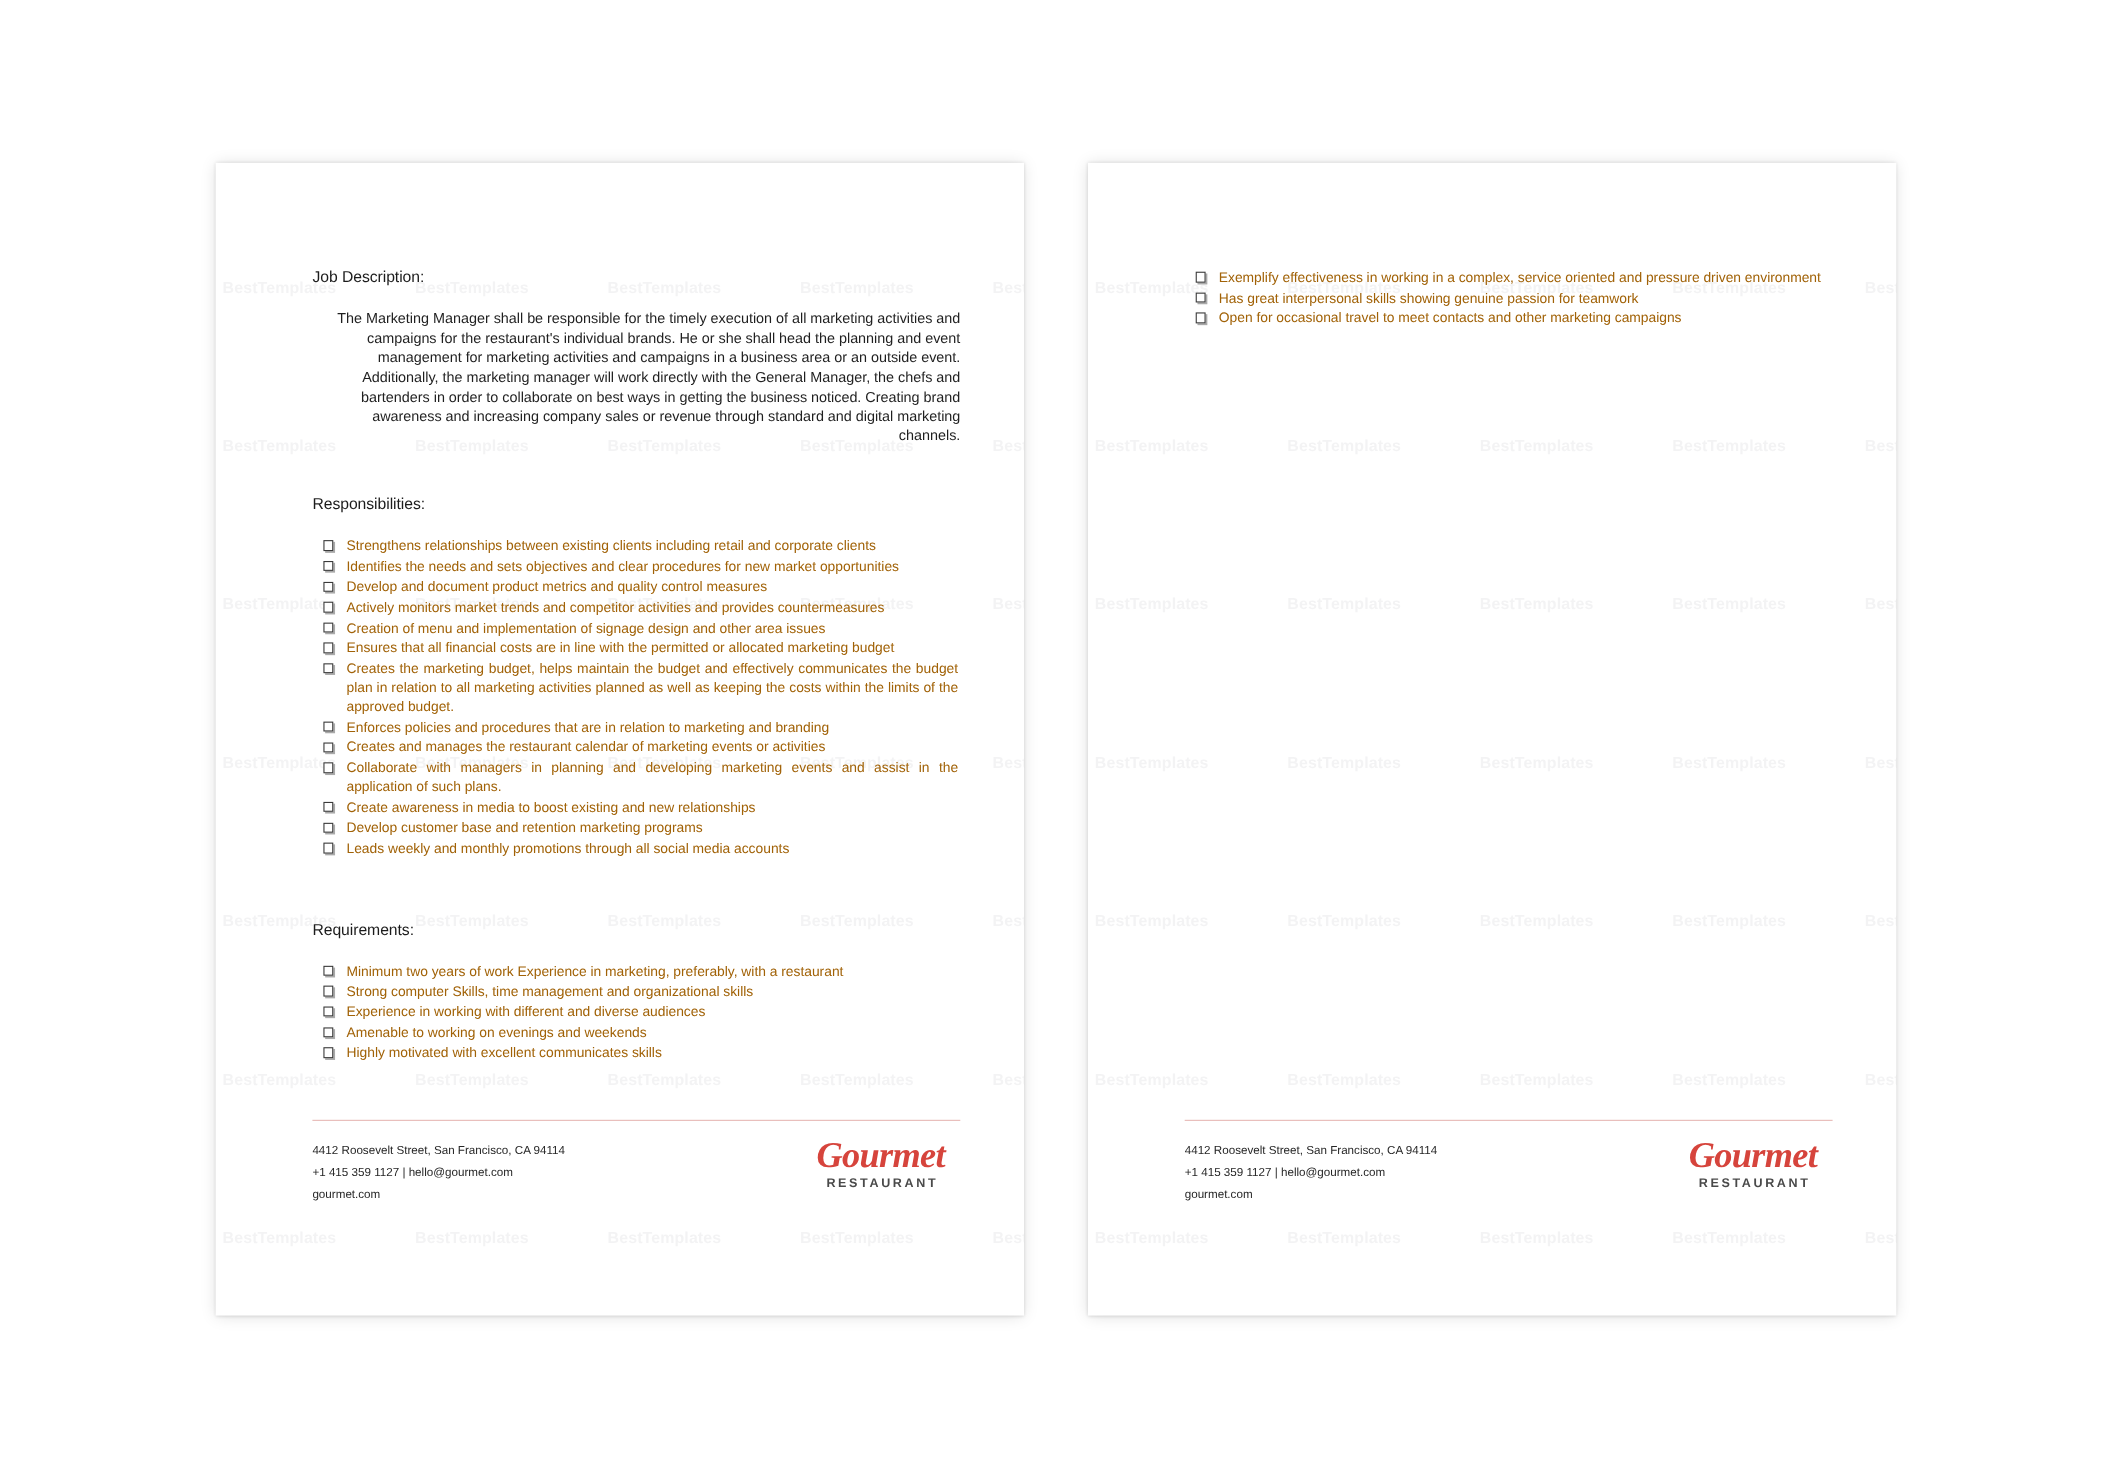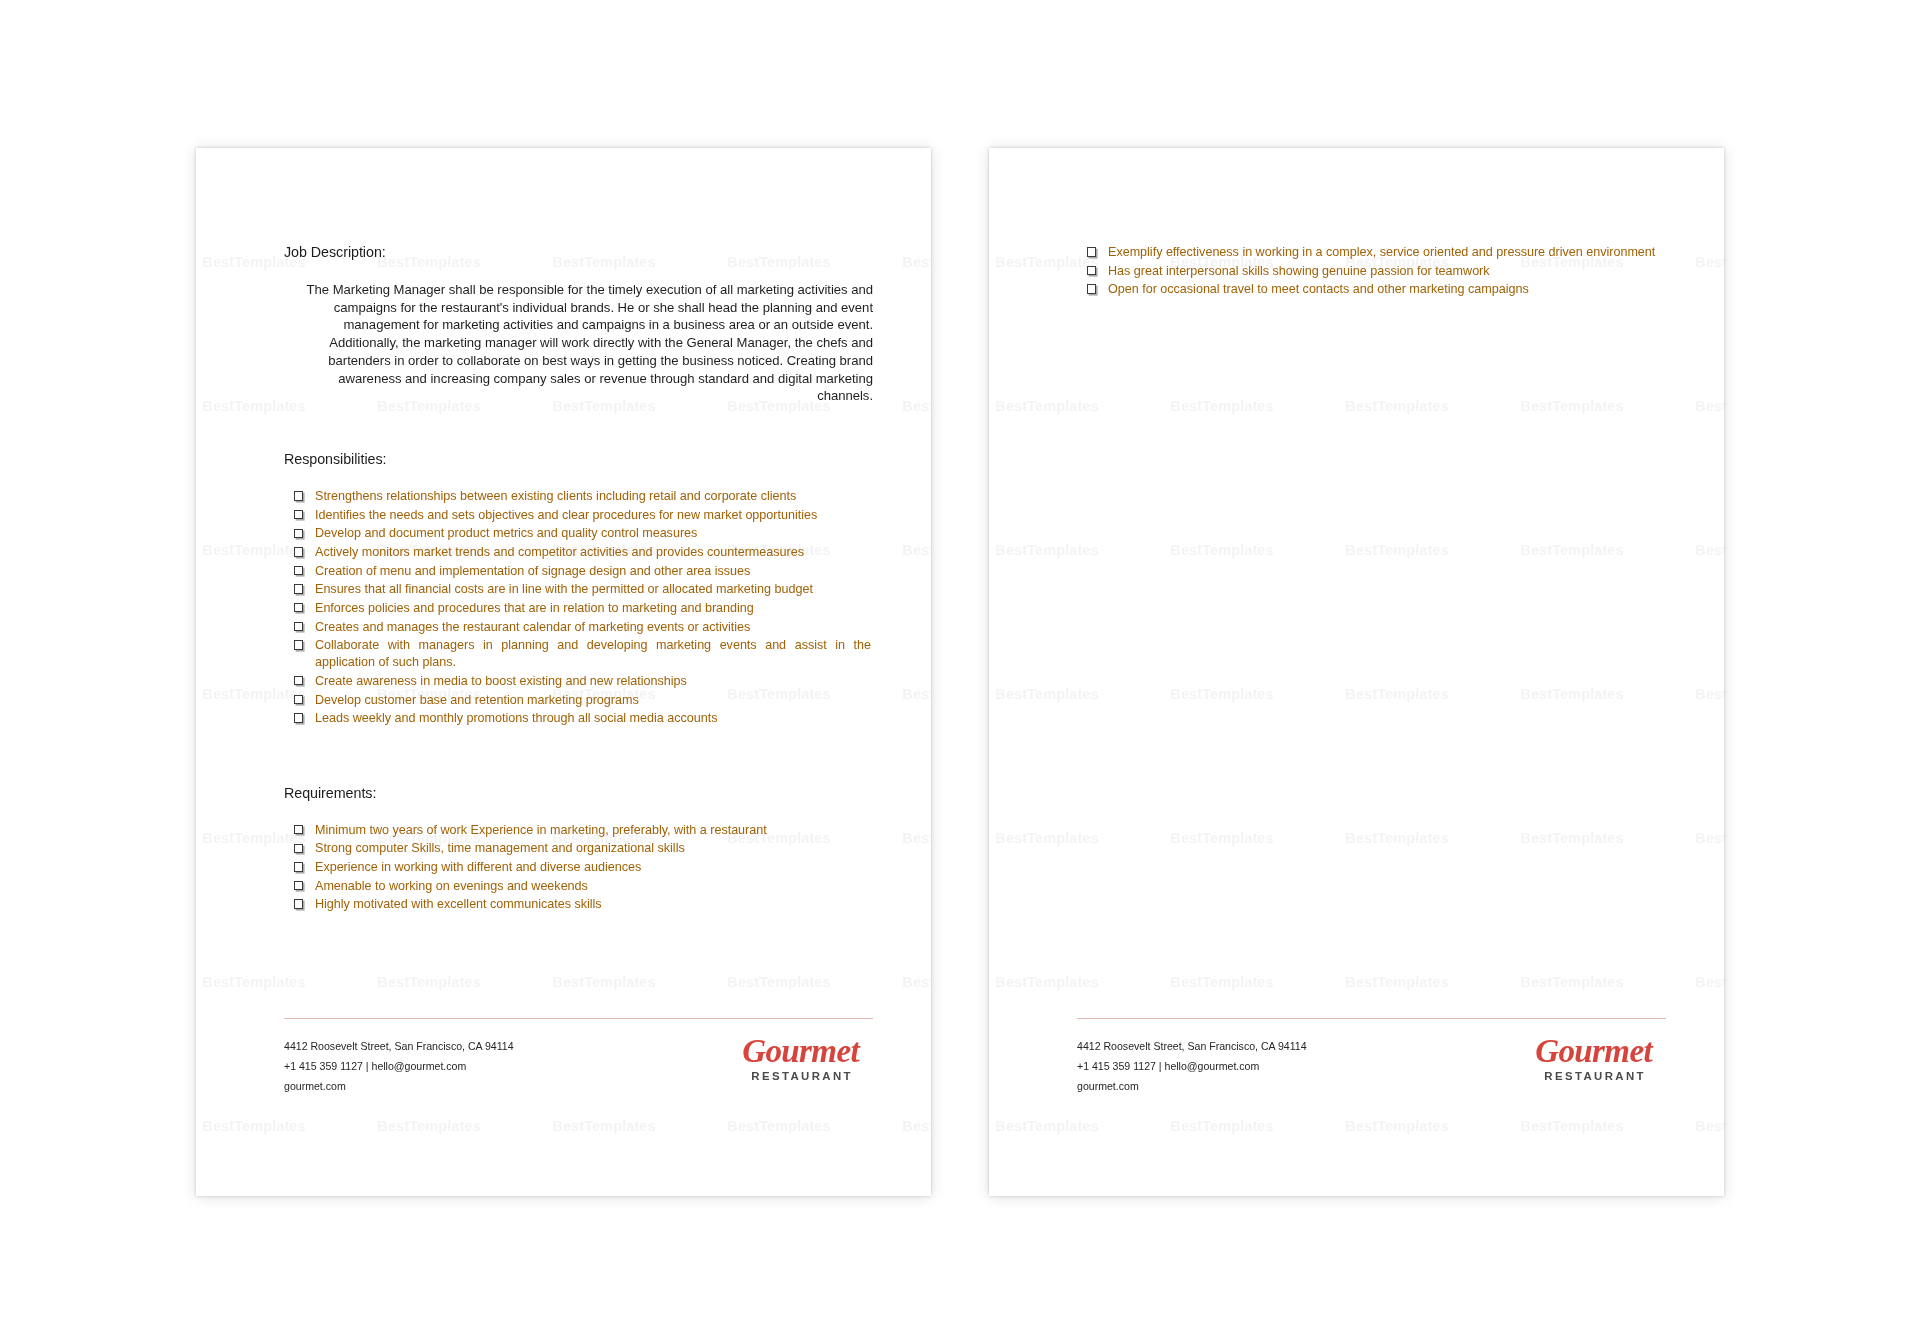--- a/index.html
+++ b/index.html
@@ -227,6 +227,7 @@
           <li>Actively monitors market trends and competitor activities and provides countermeasures</li>
           <li>Creation of menu and implementation of signage design and other area issues</li>
           <li class="justified">Ensures that all financial costs are in line with the permitted or allocated marketing budget</li>
+          <li class="justified">Creates the marketing budget, helps maintain the budget and effectively communicates the budget plan in relation to all marketing activities planned as well as keeping the costs within the limits of the approved budget.</li>
           <li>Enforces policies and procedures that are in relation to marketing and branding</li>
           <li>Creates and manages the restaurant calendar of marketing events or activities</li>
           <li class="justified">Collaborate with managers in planning and developing marketing events and assist in the application of such plans.</li>

